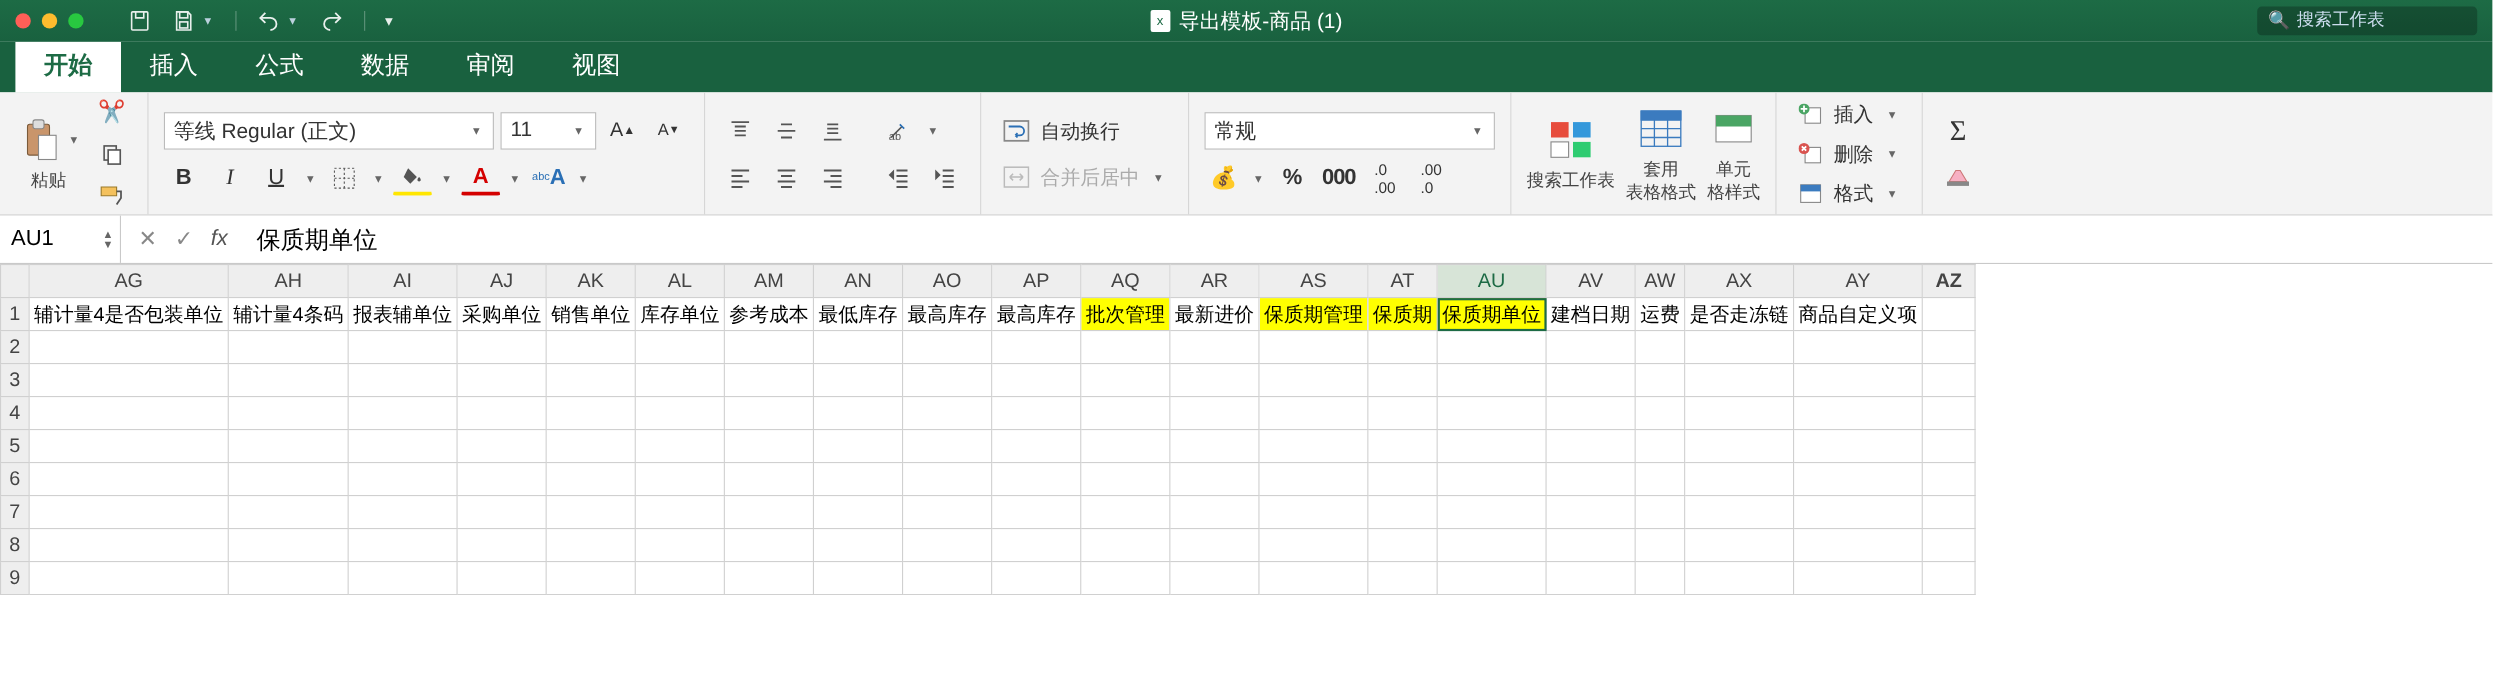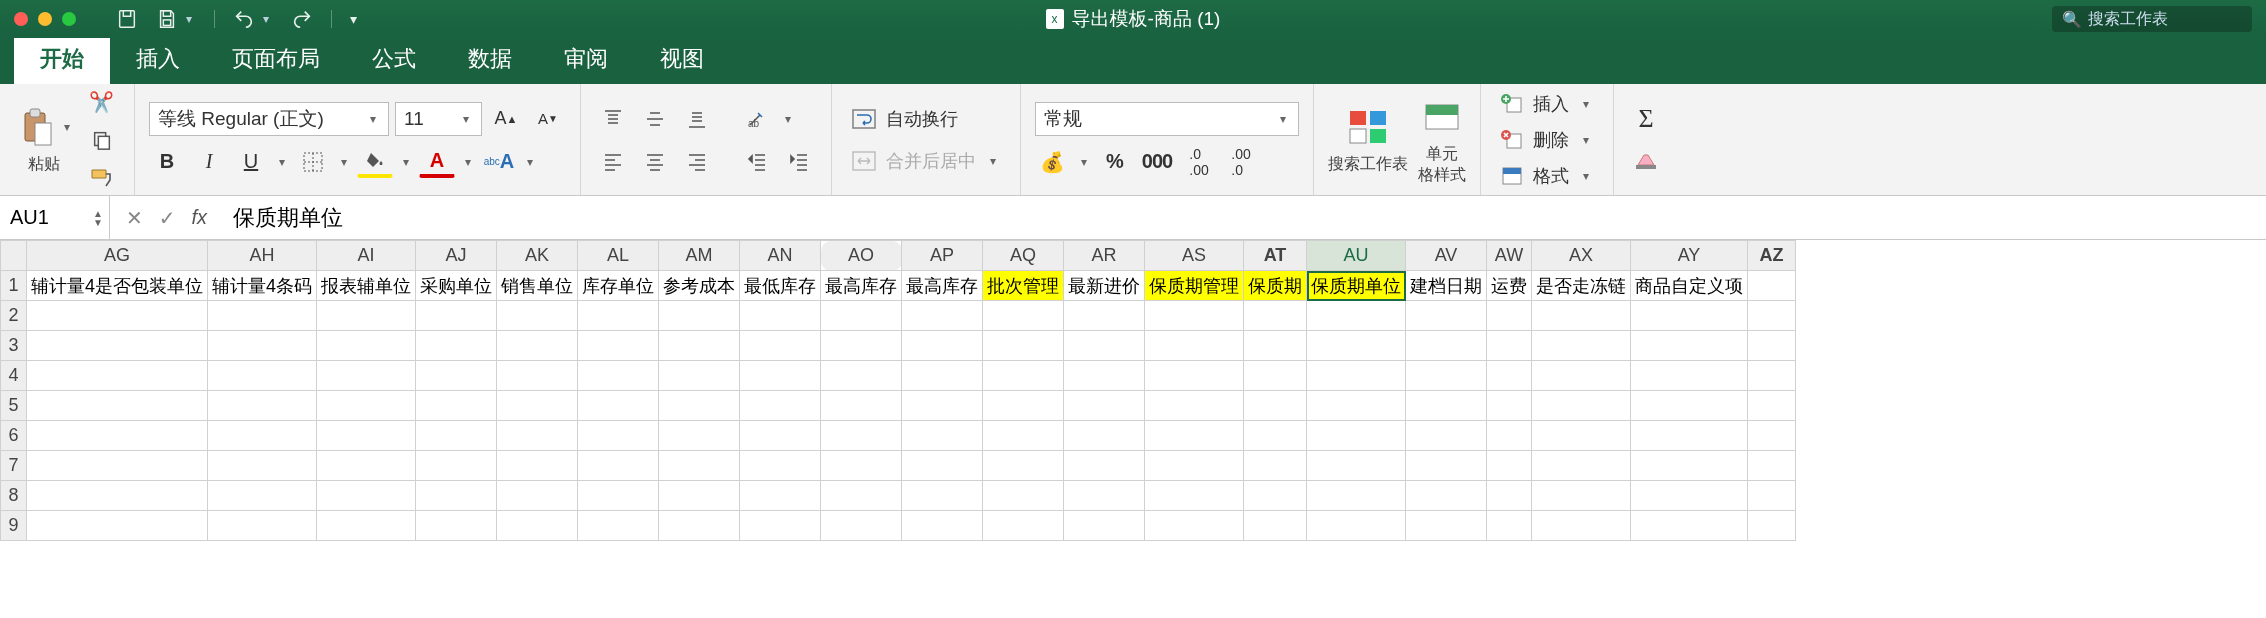--- a/index.html
+++ b/index.html
@@ -118,7 +118,6 @@
 <div class="tabstrip">
   <div class="tab active">开始</div>
   <div class="tab">插入</div>
-  <div class="tab">页面布局</div>
   <div class="tab">公式</div>
   <div class="tab">数据</div>
   <div class="tab">审阅</div>

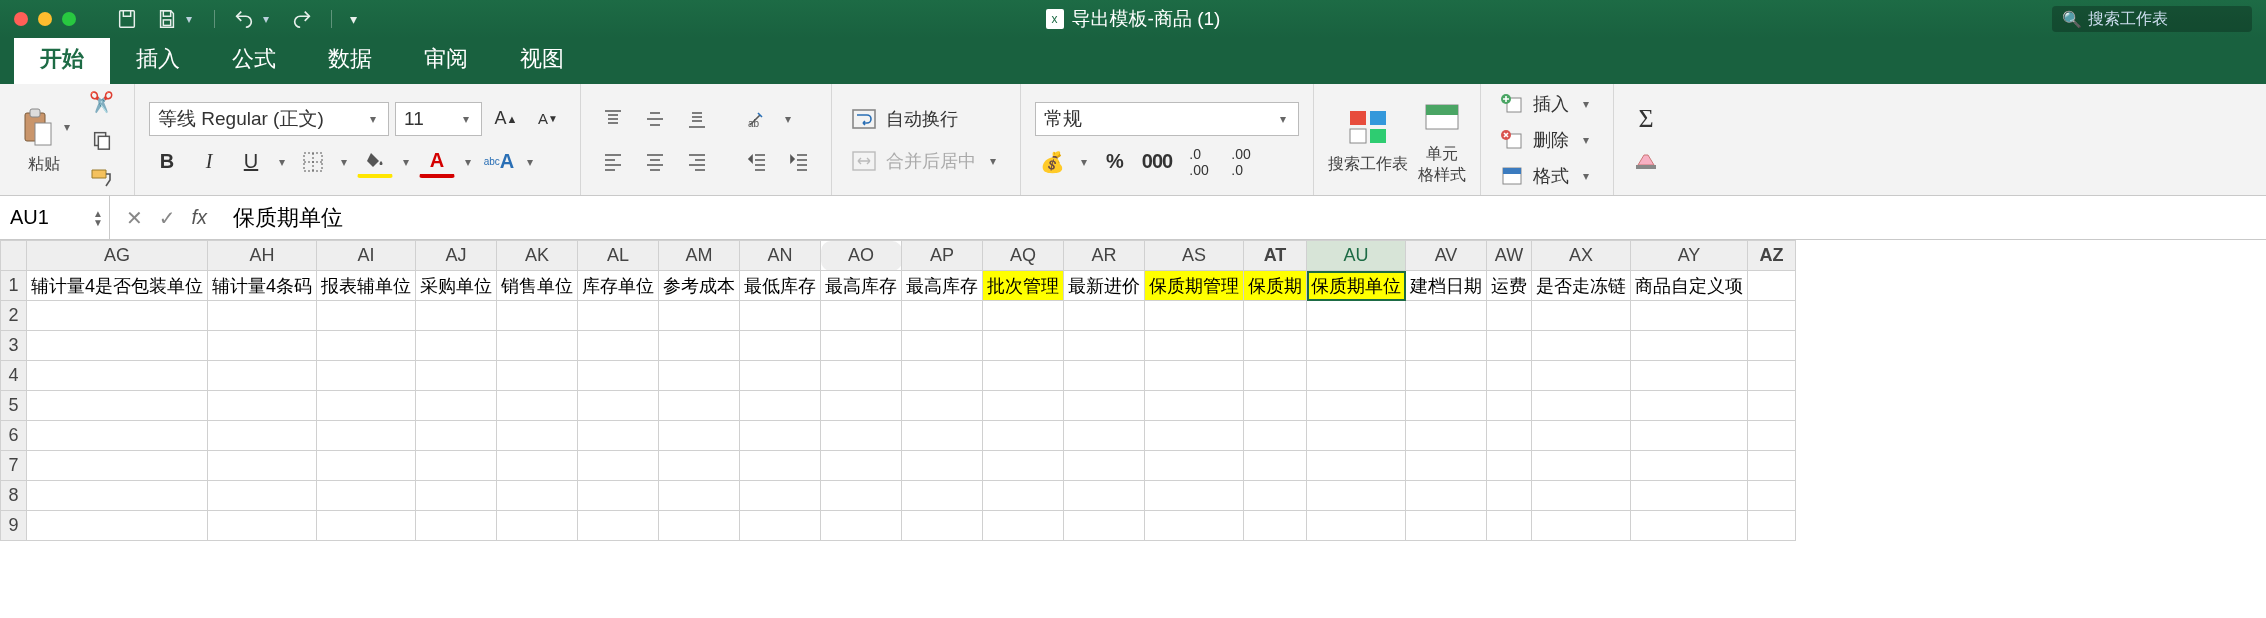--- a/index.html
+++ b/index.html
@@ -160,7 +160,7 @@
   <div class="group">
     <div class="stack" style="gap:10px">
       <div class="row">
-        <div class="select" style="width:240px">
+        <div class="select" style="width:300px">
             <span>等线 Regular (正文)</span>
             <span class="dd">▾</span>
           </div>

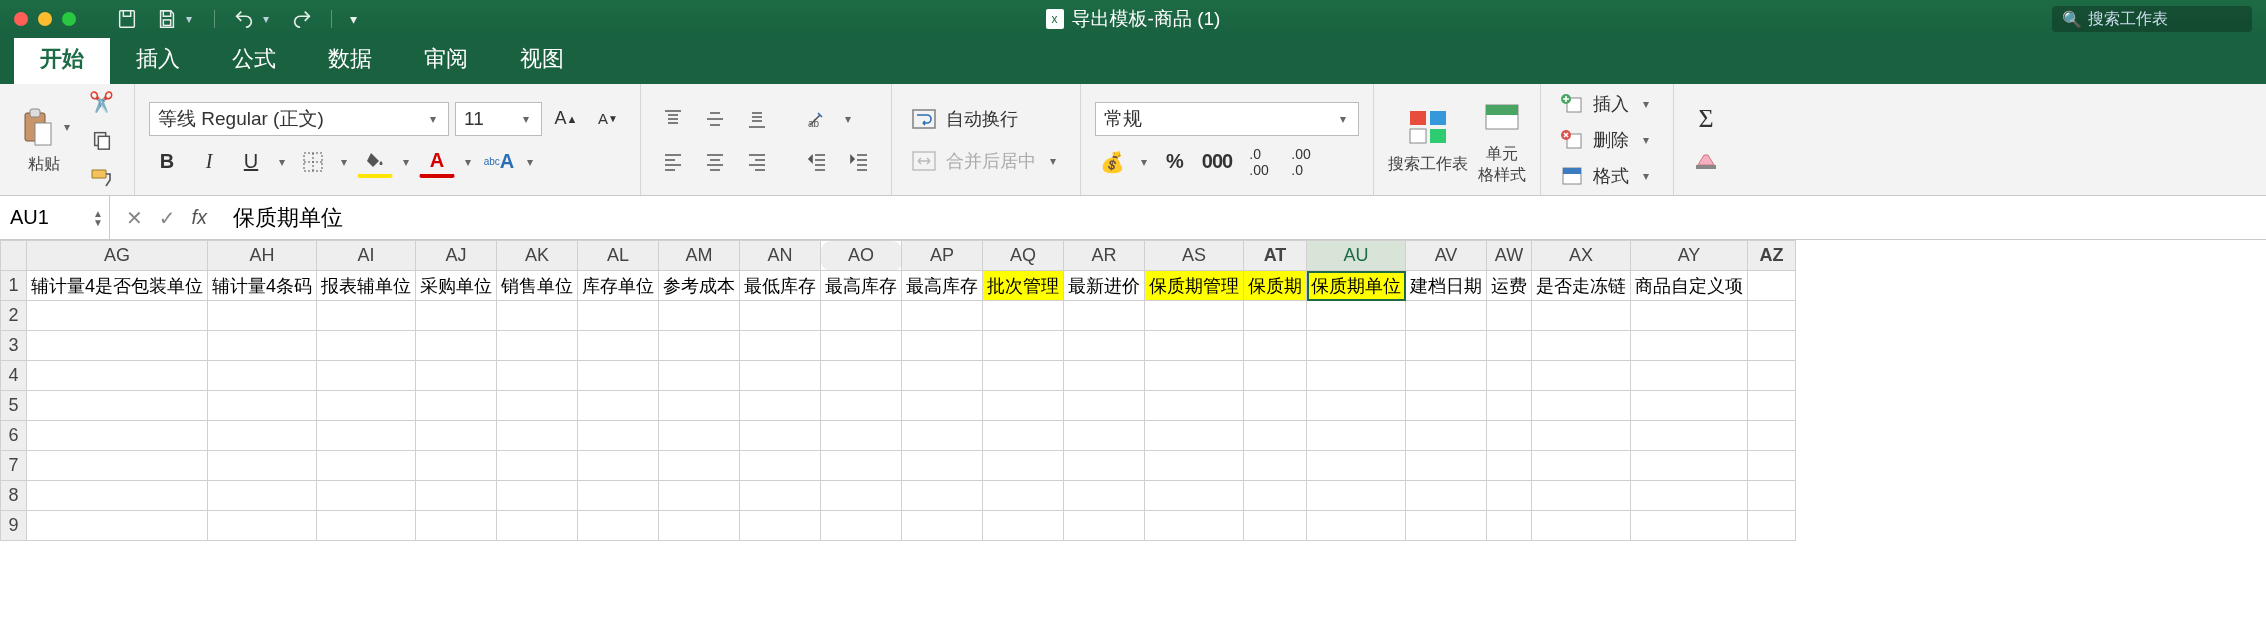--- a/index.html
+++ b/index.html
@@ -315,6 +315,17 @@
     </div>
     <div class="vcol">
       <div class="bigicon">
+          <svg width="40" height="36" viewBox="0 0 40 36" stroke="#3b7bbf" fill="none" stroke-width="1.2">
+            <rect x="2" y="2" width="36" height="32"></rect>
+            <path d="M2 10h36M2 18h36M2 26h36M14 2v32M26 2v32"></path>
+            <rect x="2" y="2" width="36" height="8" fill="#3b7bbf"></rect>
+          </svg>
+        </div>
+      <span class="lbl" style="white-space:pre-line;text-align:center">套用
+表格格式</span>
+    </div>
+    <div class="vcol">
+      <div class="bigicon">
           <svg width="40" height="36" viewBox="0 0 40 36">
             <rect x="4" y="6" width="32" height="24" fill="#fff" stroke="#888"></rect>
             <rect x="4" y="6" width="32" height="10" fill="#4aa564"></rect>

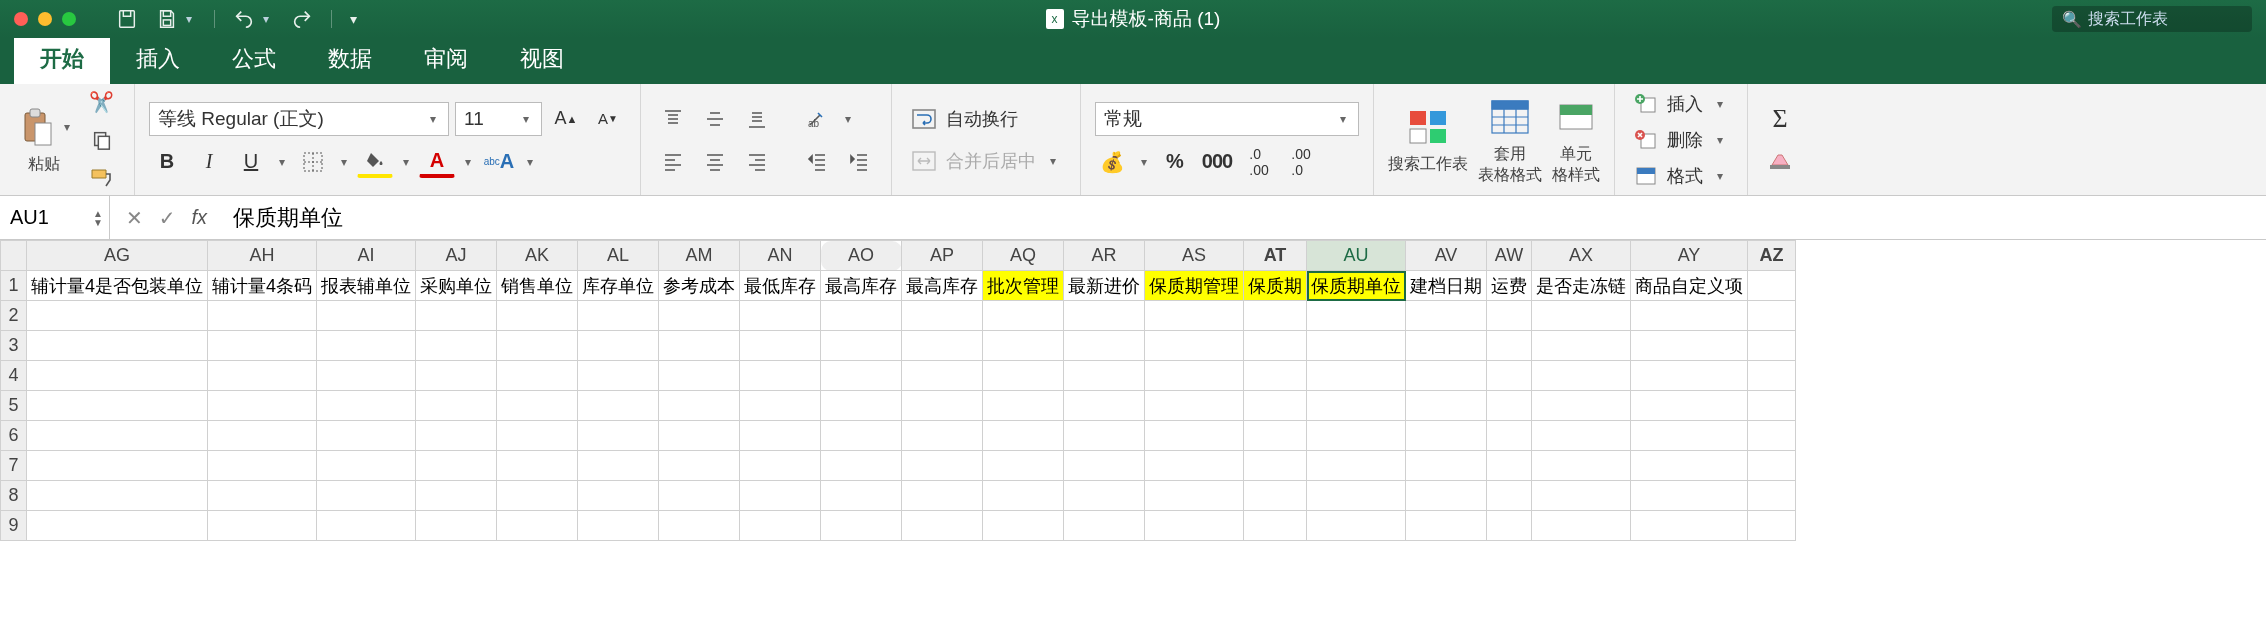--- a/index.html
+++ b/index.html
@@ -409,7 +409,7 @@
           <th style="width: 72px; min-width: 72px;">AL</th>
           <th style="width: 72px; min-width: 72px;">AM</th>
           <th style="width: 72px; min-width: 72px;">AN</th>
-          <th style="width: 72px; min-width: 72px; border-radius: 10px;">AO</th>
+          <th style="width: 72px; min-width: 72px;">AO</th>
           <th style="width: 72px; min-width: 72px;">AP</th>
           <th style="width: 72px; min-width: 72px;">AQ</th>
           <th style="width: 72px; min-width: 72px;">AR</th>

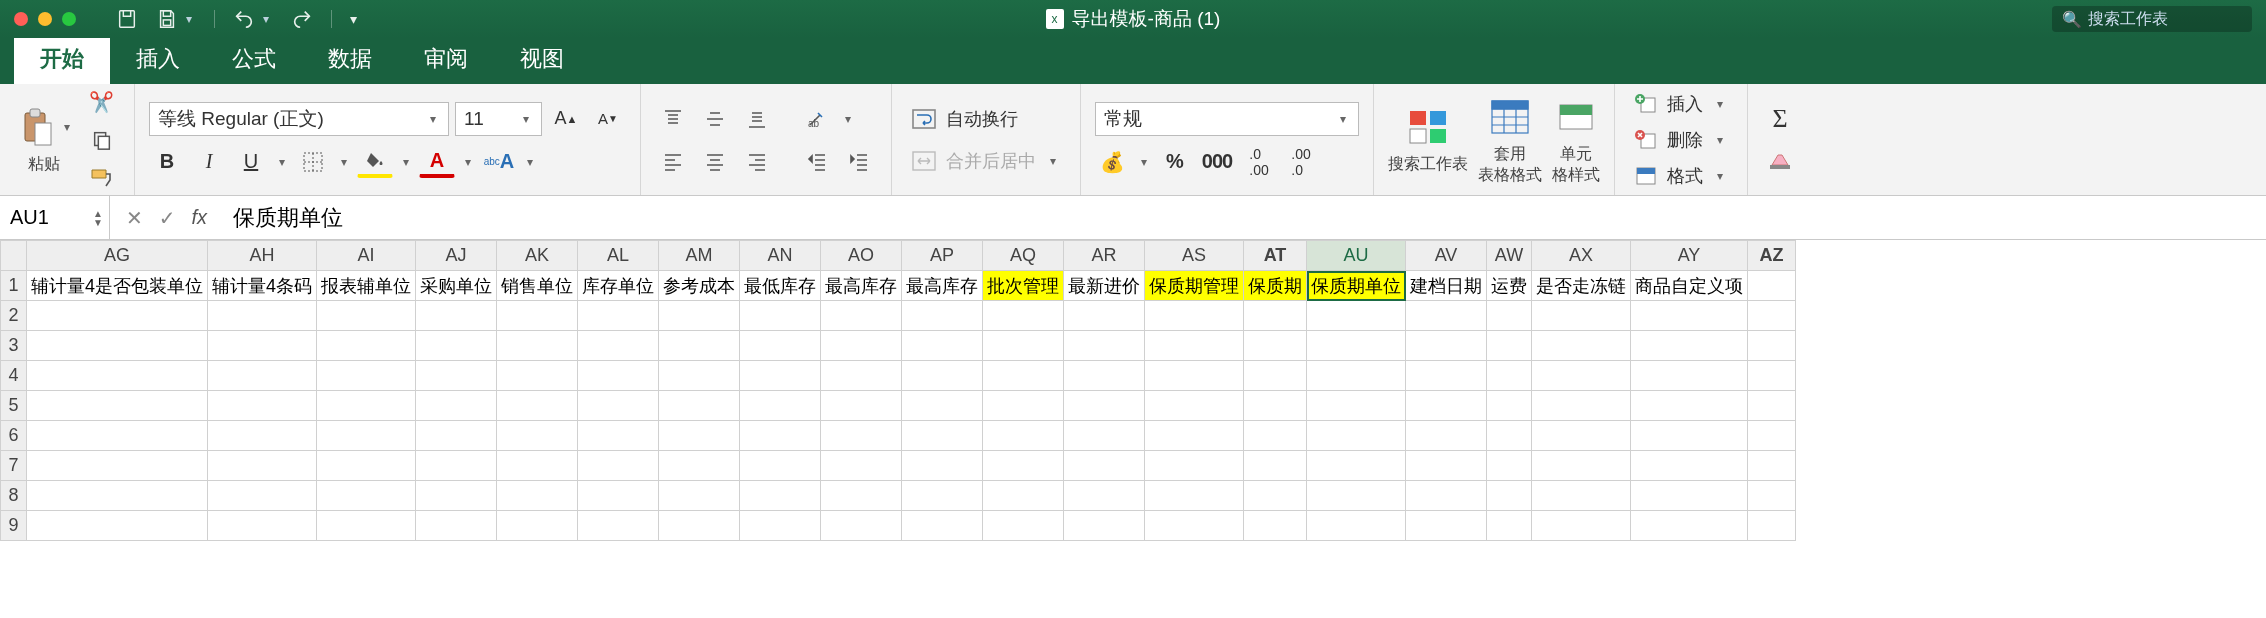--- a/index.html
+++ b/index.html
@@ -414,7 +414,7 @@
           <th style="width: 72px; min-width: 72px;">AQ</th>
           <th style="width: 72px; min-width: 72px;">AR</th>
           <th style="width: 85px; min-width: 85px;">AS</th>
-          <th style="width: 55px; min-width: 55px; font-weight: bold;">AT</th>
+          <th style="width: 55px; min-width: 55px;">AT</th>
           <th class="selhdr" style="width: 90px; min-width: 90px;">AU</th>
           <th style="width: 70px; min-width: 70px;">AV</th>
           <th style="width: 42px; min-width: 42px;">AW</th>

